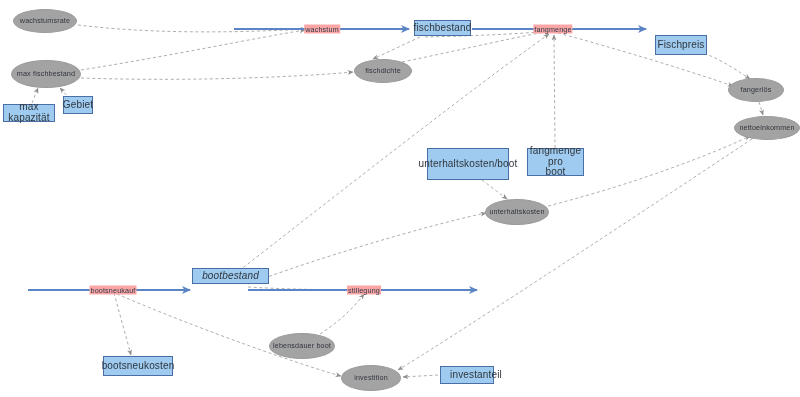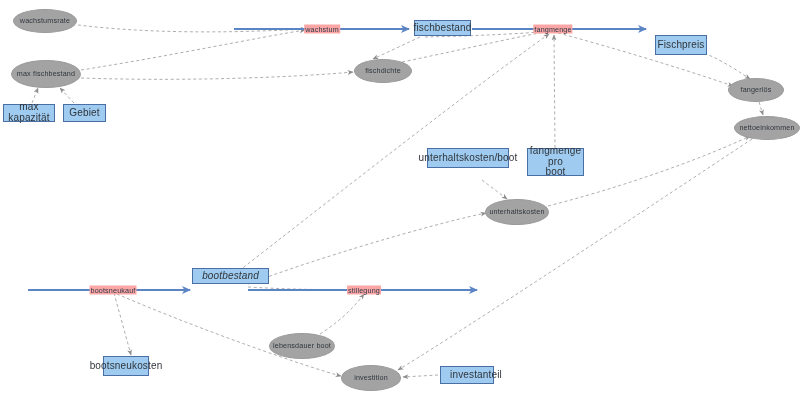--- a/index.html
+++ b/index.html
@@ -115,7 +115,7 @@
       <div class="node stock" style="left: 414px; top: 20px; width: 57px; height: 16px;">fischbestand</div>
       <div class="node stock" style="left: 192px; top: 268px; width: 77px; height: 16px; font-style: italic;">bootbestand</div>
       <div class="node stock" style="left: 3px; top: 104px; width: 52px; height: 18px;">max kapazität</div>
-      <div class="node stock" style="left: 63px; top: 104px; width: 43px; height: 18px;">Gebiet</div>
+      <div class="node stock" style="left: 63px; top: 96px; width: 30px; height: 18px;">Gebiet</div>
       <div class="node stock" style="left: 655px; top: 35px; width: 52px; height: 20px;">Fischpreis</div>
       <div class="node stock" style="left: 427px; top: 148px; width: 82px; height: 20px;">unterhaltskosten/boot</div>
       <div class="node stock" style="left: 527px; top: 148px; width: 57px; height: 28px;">fangmenge pro

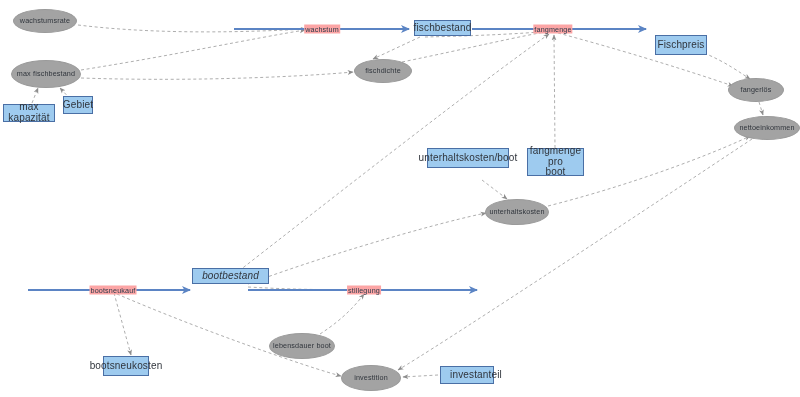--- a/index.html
+++ b/index.html
@@ -117,7 +117,7 @@
       <div class="node stock" style="left: 3px; top: 104px; width: 52px; height: 18px;">max kapazität</div>
       <div class="node stock" style="left: 63px; top: 96px; width: 30px; height: 18px;">Gebiet</div>
       <div class="node stock" style="left: 655px; top: 35px; width: 52px; height: 20px;">Fischpreis</div>
-      <div class="node stock" style="left: 427px; top: 148px; width: 82px; height: 20px;">unterhaltskosten/boot</div>
+      <div class="node stock" style="left: 427px; top: 148px; width: 82px; height: 32px;">unterhaltskosten/boot</div>
       <div class="node stock" style="left: 527px; top: 148px; width: 57px; height: 28px;">fangmenge pro
 boot</div>
       <div class="node stock" style="left: 103px; top: 356px; width: 46px; height: 20px;">bootsneukosten</div>

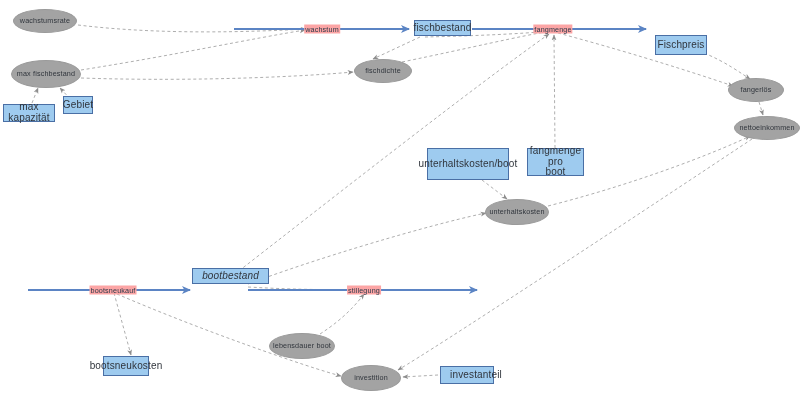--- a/index.html
+++ b/index.html
@@ -120,7 +120,7 @@
       <div class="node stock" style="left: 427px; top: 148px; width: 82px; height: 32px;">unterhaltskosten/boot</div>
       <div class="node stock" style="left: 527px; top: 148px; width: 57px; height: 28px;">fangmenge pro
 boot</div>
-      <div class="node stock" style="left: 103px; top: 356px; width: 46px; height: 20px;">bootsneukosten</div>
+      <div class="node stock" style="left: 103px; top: 356px; width: 70px; height: 20px;">bootsneukosten</div>
       <div class="node stock" style="left: 440px; top: 366px; width: 54px; height: 18px; padding-left: 18px;">investanteil</div>
       <div class="node aux" style="left: 13px; top: 9px; width: 64px; height: 24px;">wachstumsrate</div>
       <div class="node aux" style="left: 11px; top: 60px; width: 70px; height: 28px;">max fischbestand</div>

